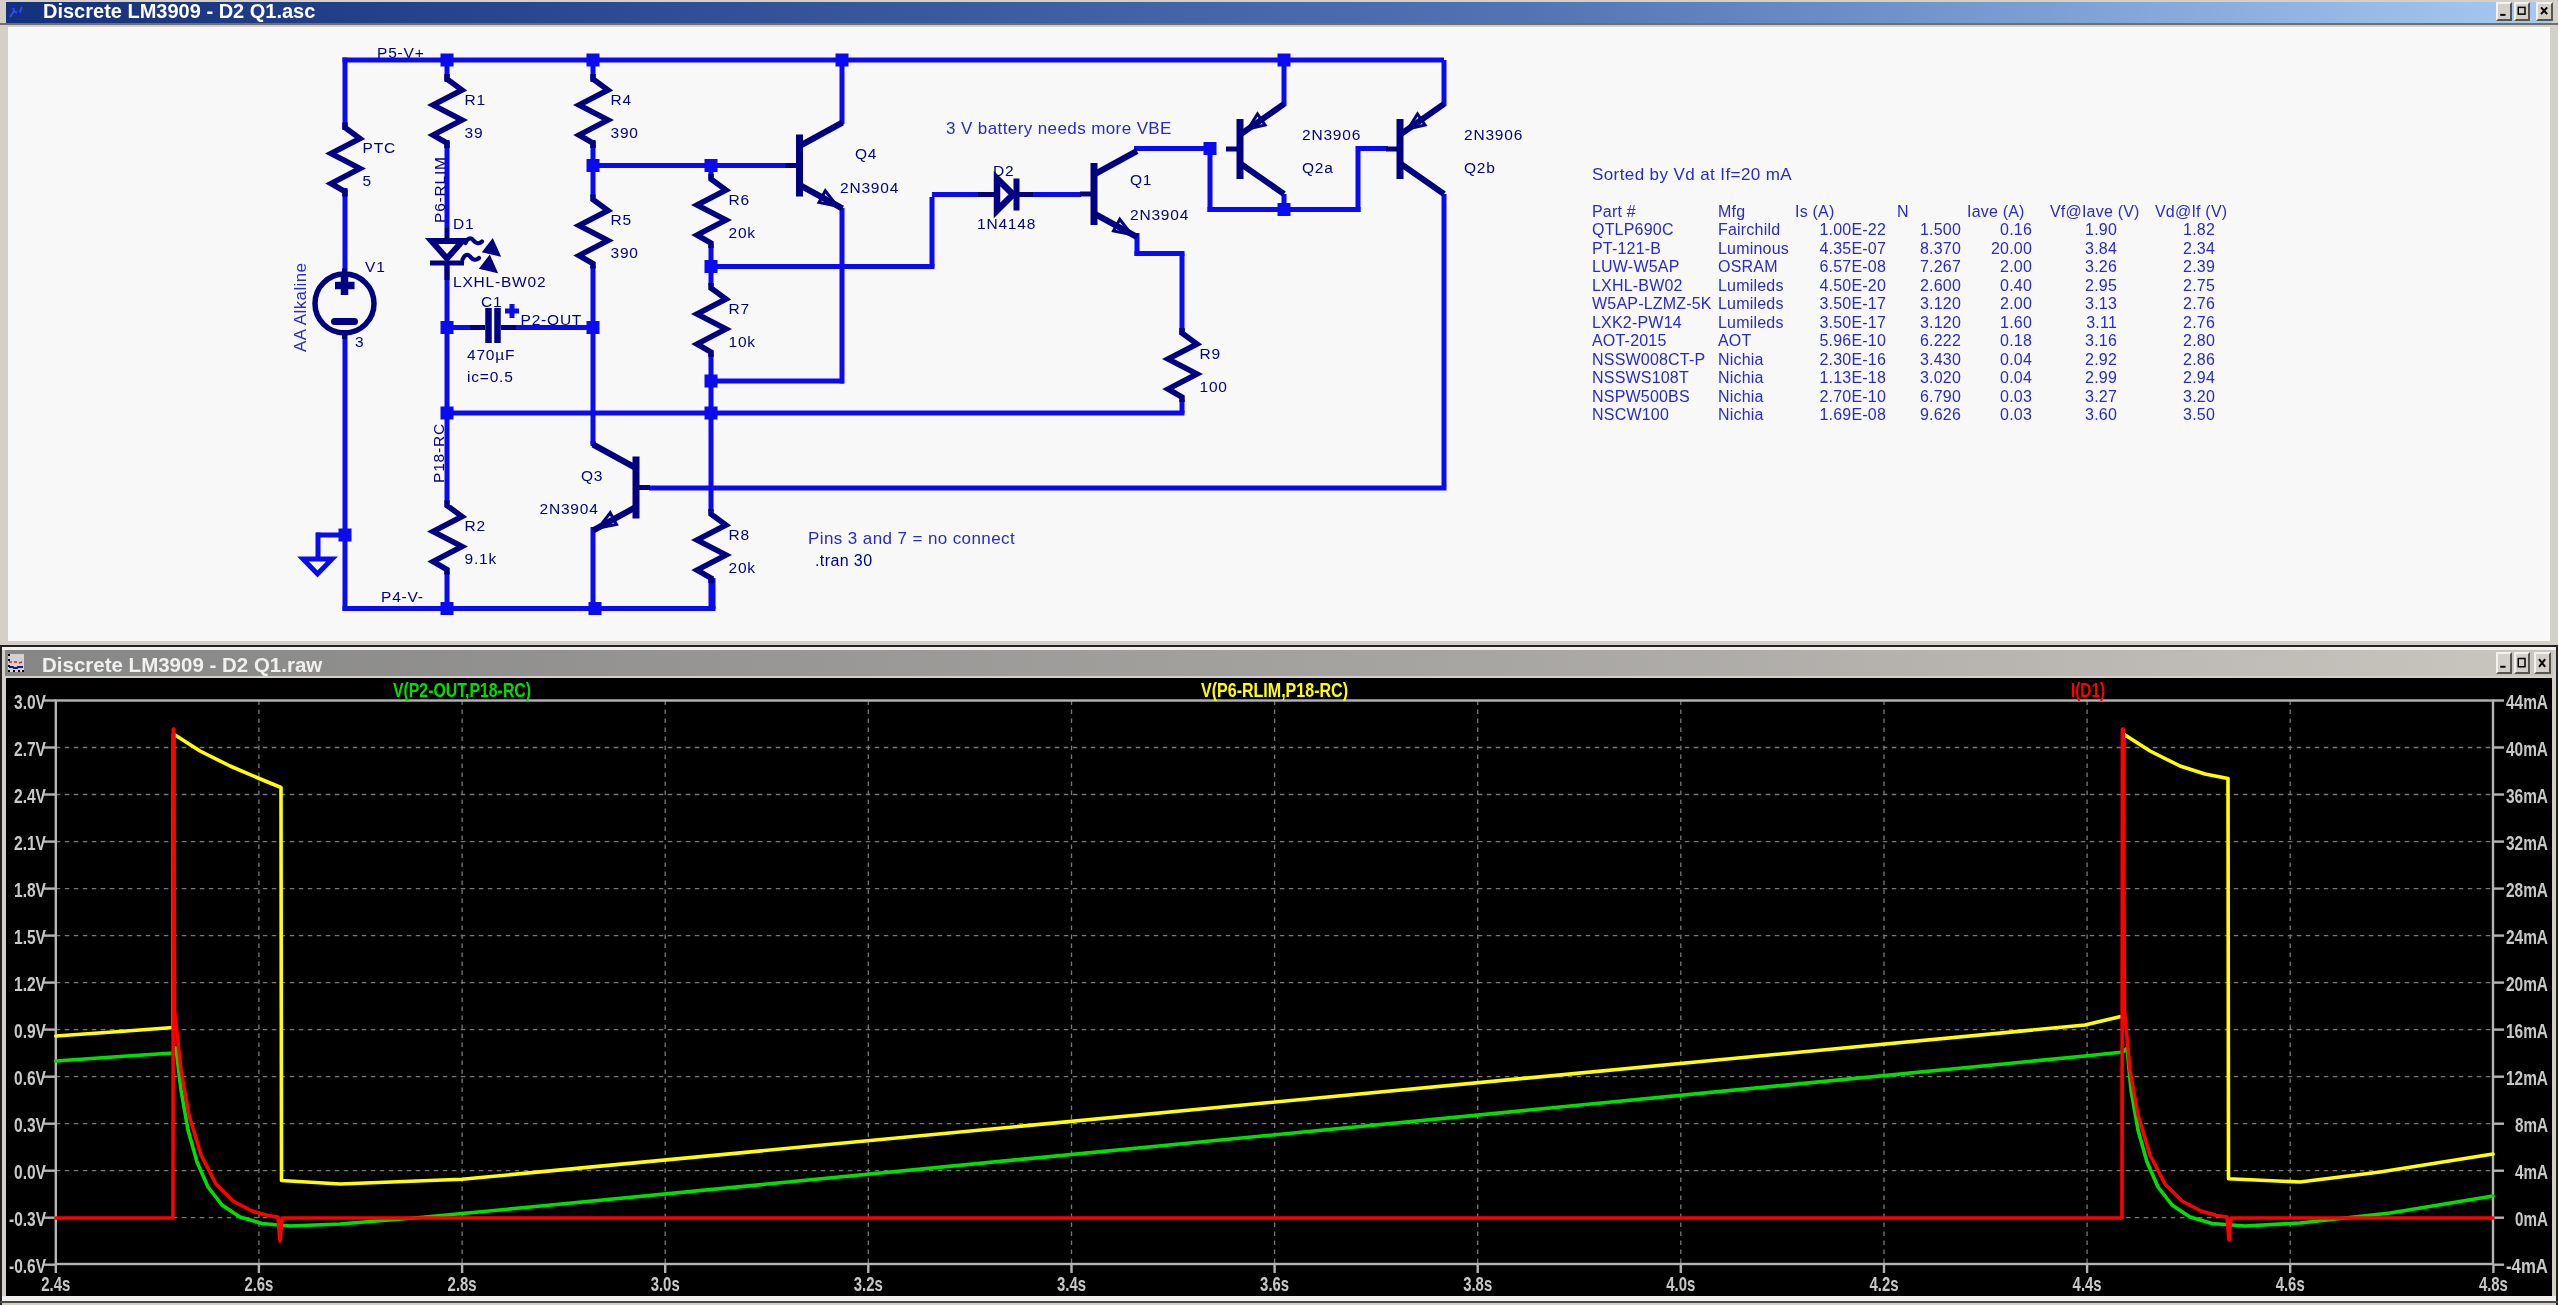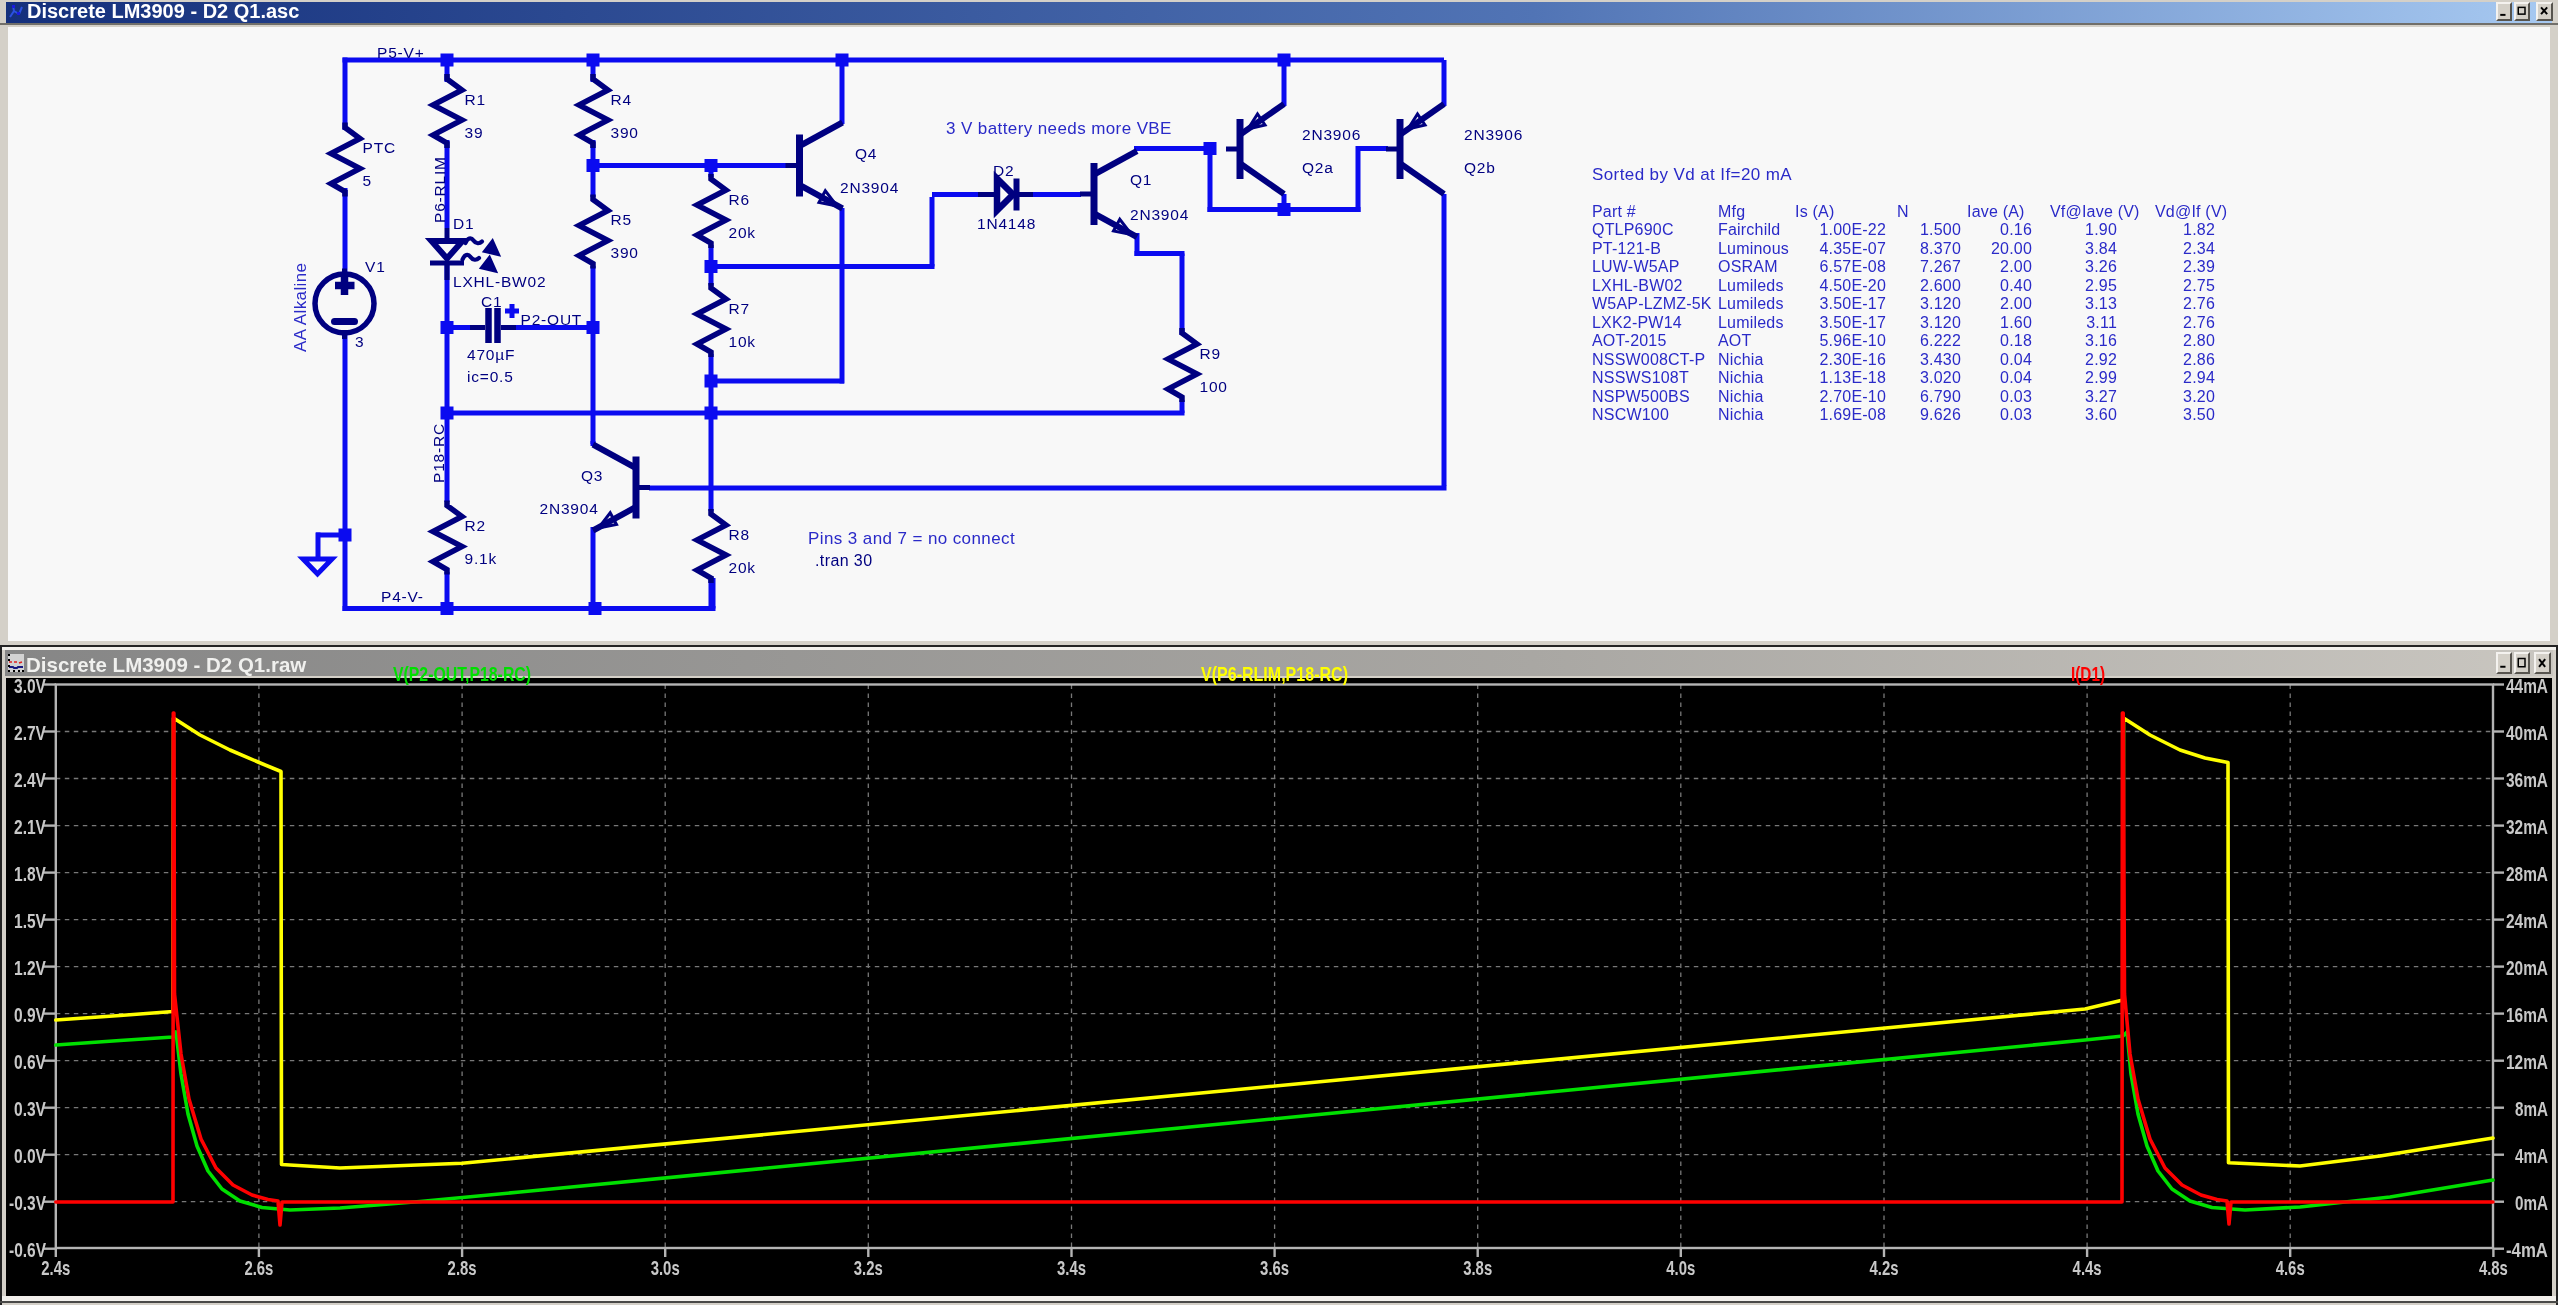--- a/index.html
+++ b/index.html
@@ -5,7 +5,7 @@
 font-family:"Liberation Sans",sans-serif;}
 .win{position:absolute;left:0;width:2558px;}
 .tb{position:absolute;overflow:hidden;white-space:nowrap;}
-.tt{position:absolute;font-weight:bold;white-space:nowrap;}
+.tt{position:absolute;font-weight:bold;white-space:nowrap;margin-left:16px;}
 .btn{position:absolute;background:#d4d0c8;border-top:2px solid #f4f2ef;border-left:2px solid #f4f2ef;border-right:2px solid #57544e;border-bottom:2px solid #57544e;box-sizing:border-box;}
 .glyph{position:absolute;left:0;top:0;width:100%;height:100%;}
 </style></head>

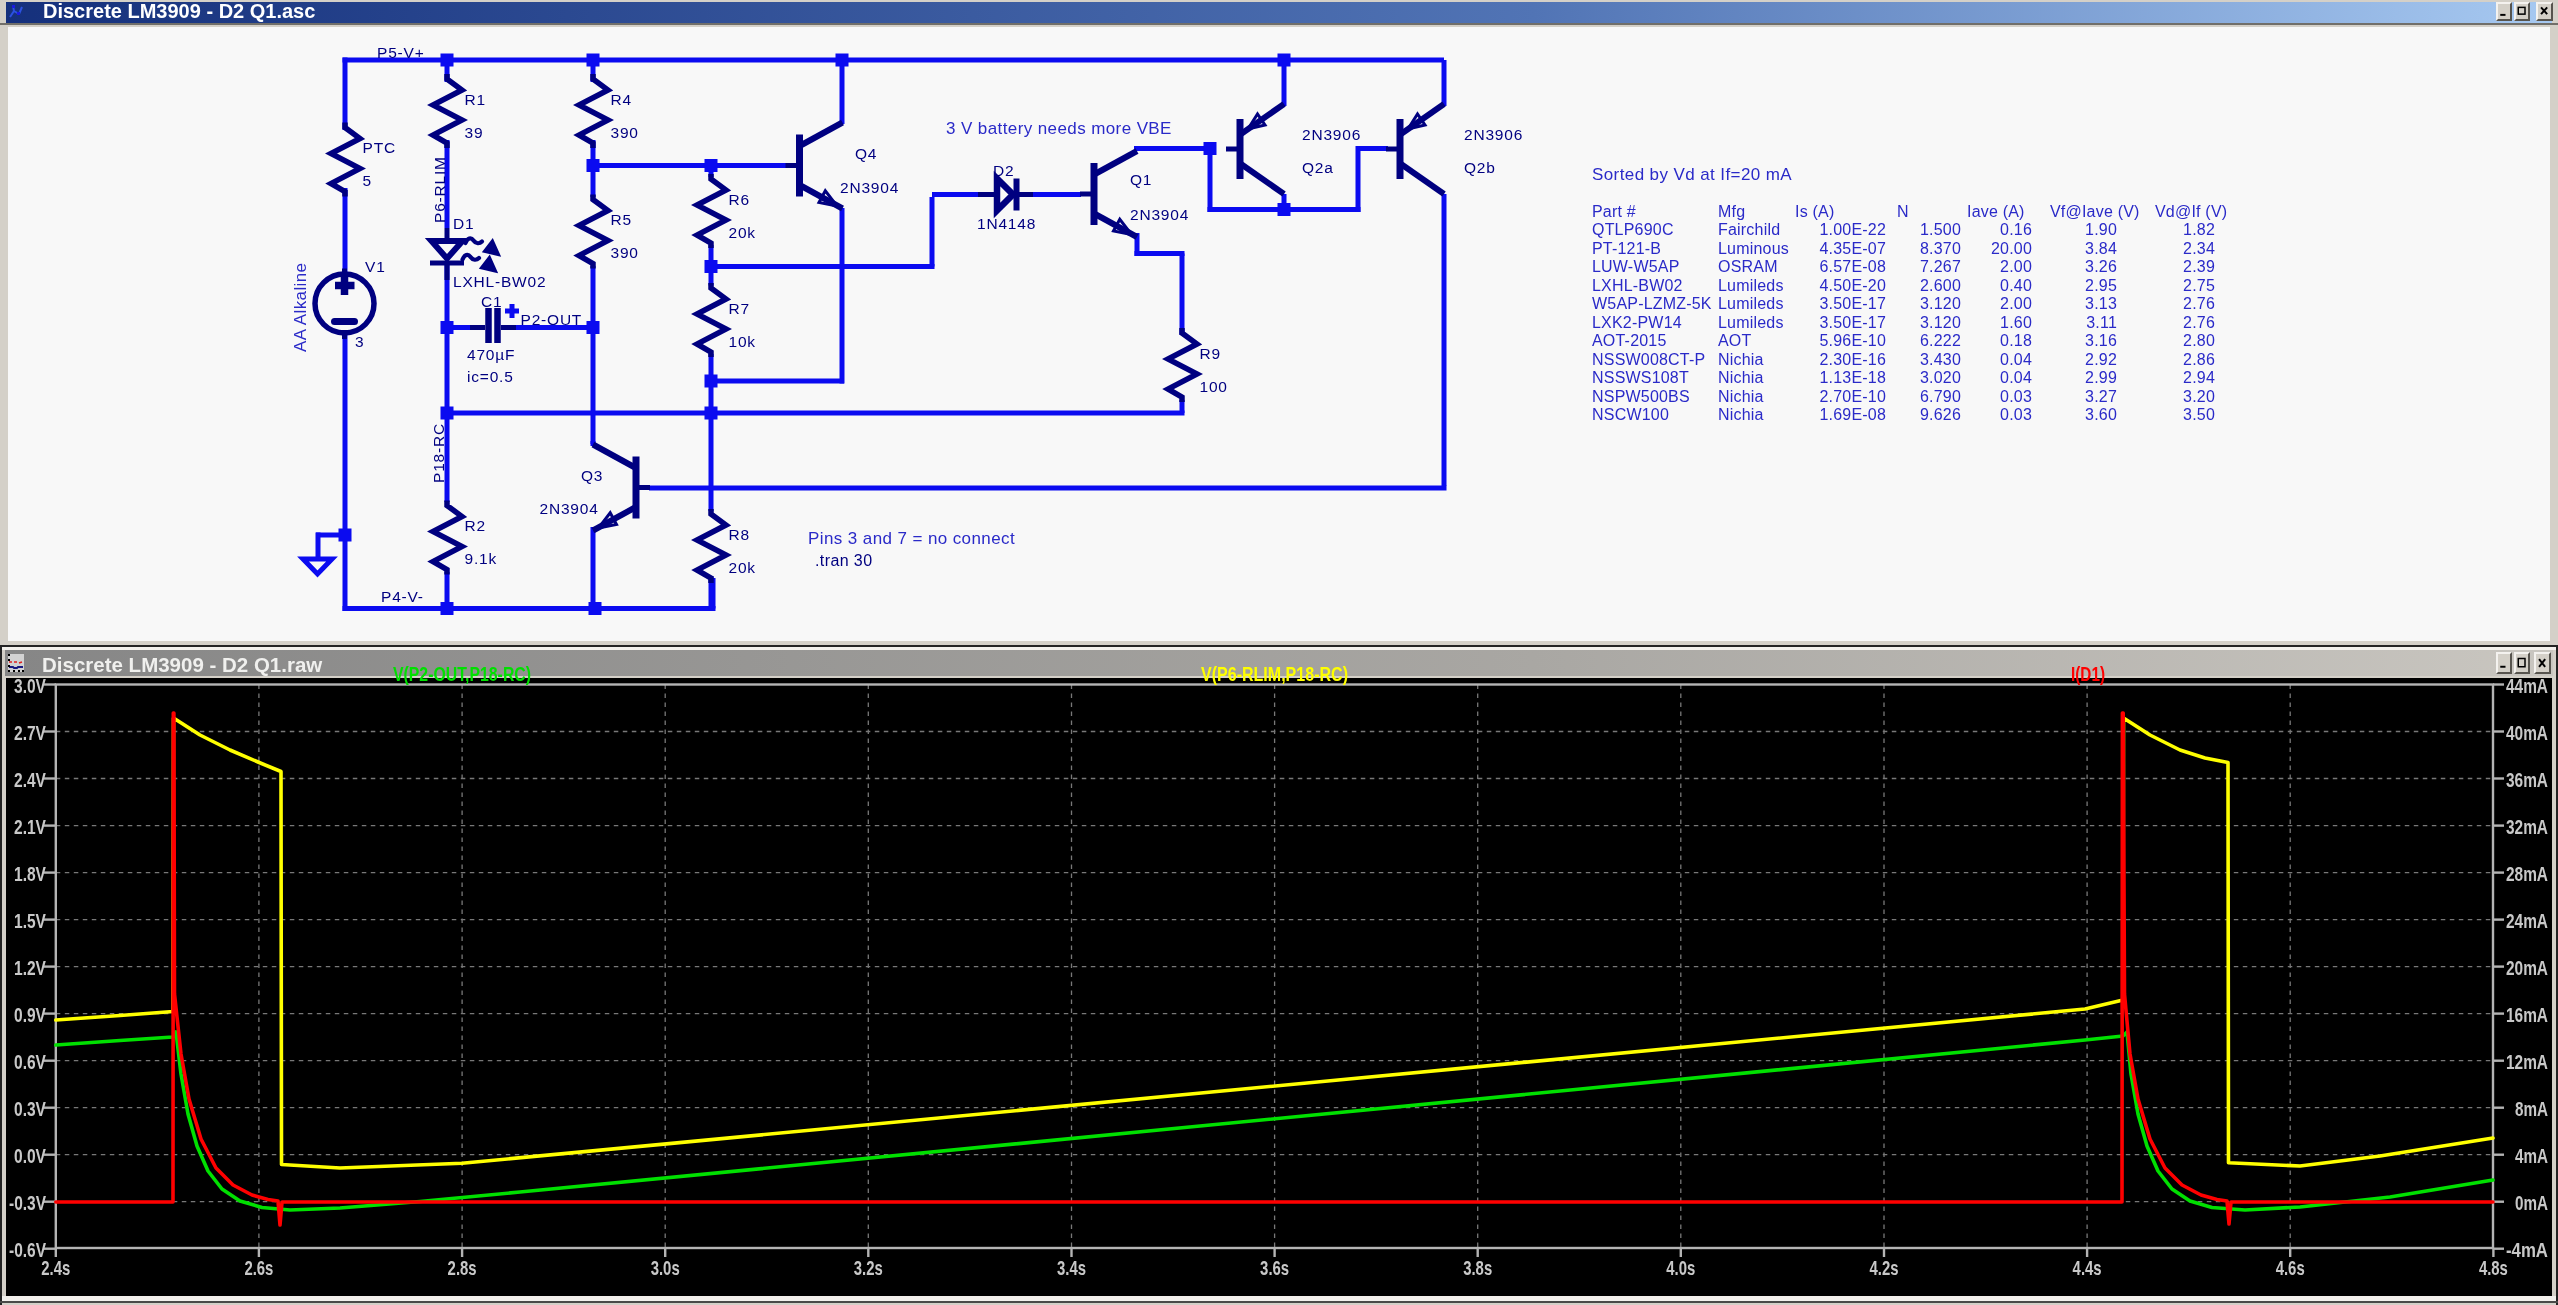--- a/index.html
+++ b/index.html
@@ -337,7 +337,7 @@
       </svg>
     </div>
  <div style="position:absolute;left:6px;top:33px;width:2546px;height:619px;background:#000;"></div>
- <div style="position:absolute;left:8px;top:17px;width:2542px;height:619px;"><svg width="2542" height="619" viewBox="8 678 2542 619" font-family="Liberation Sans,sans-serif">
+ <div style="position:absolute;left:8px;top:33px;width:2542px;height:619px;"><svg width="2542" height="619" viewBox="8 678 2542 619" font-family="Liberation Sans,sans-serif">
         <line x1="258.9" y1="700.5" x2="258.9" y2="1264" stroke="#787878" stroke-width="1.3" stroke-dasharray="4.5 4.5"></line>
         <line x1="55.8" y1="747.5" x2="2493" y2="747.5" stroke="#787878" stroke-width="1.3" stroke-dasharray="4.5 4.5"></line>
         <line x1="462.1" y1="700.5" x2="462.1" y2="1264" stroke="#787878" stroke-width="1.3" stroke-dasharray="4.5 4.5"></line>

